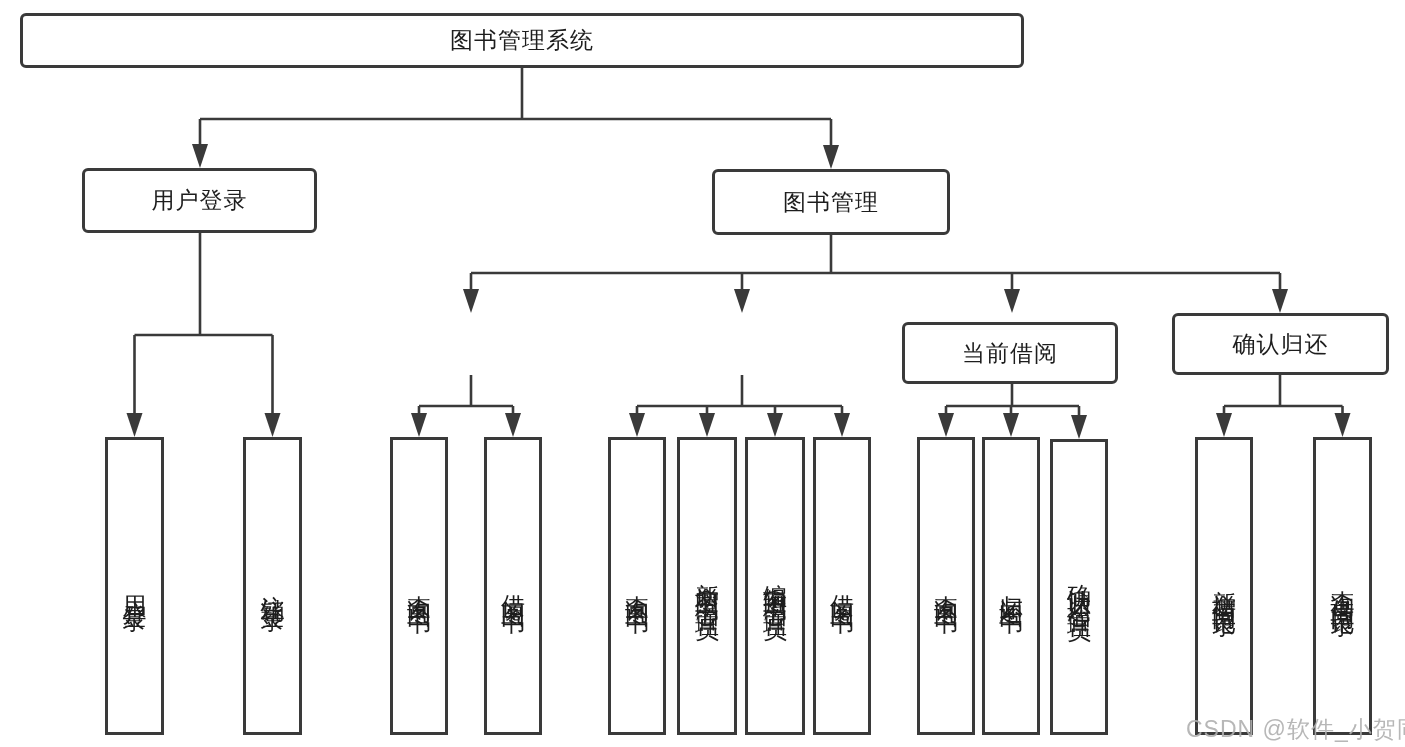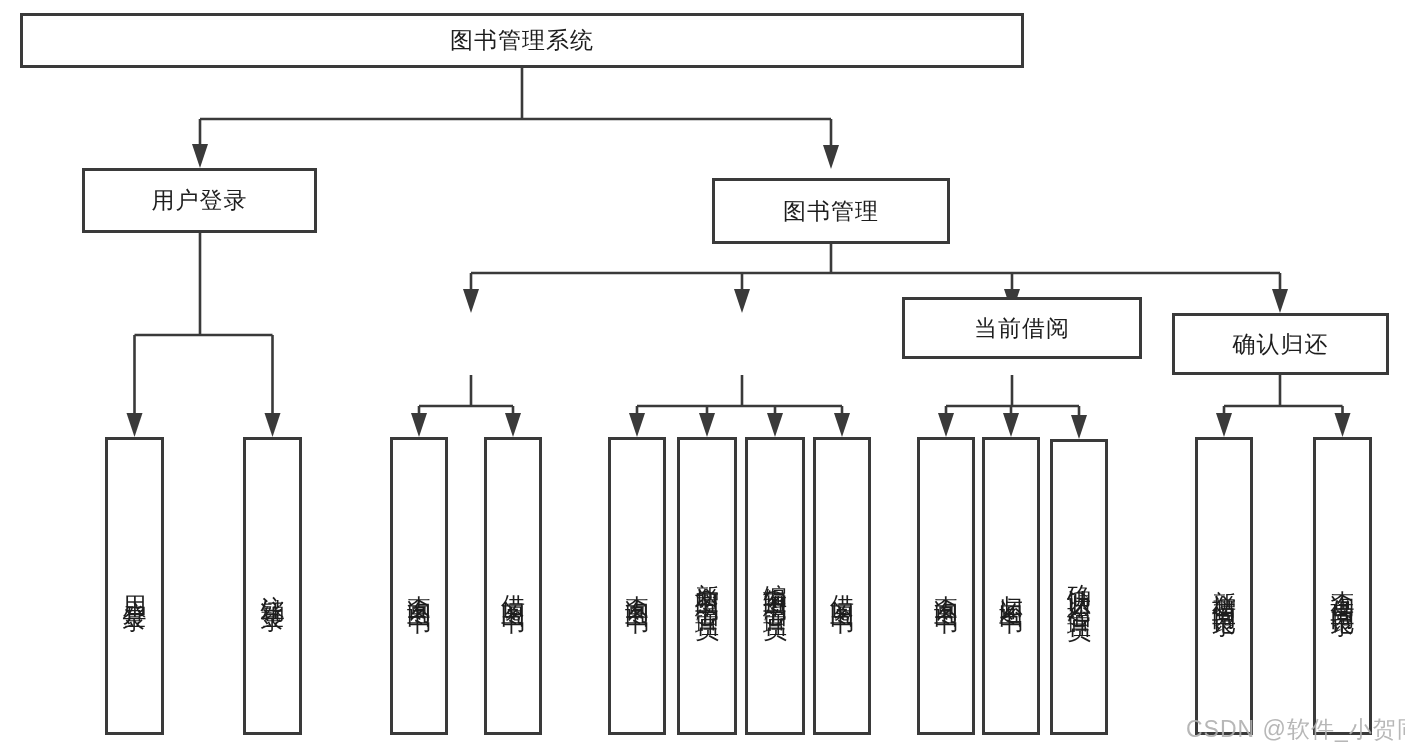--- a/index.html
+++ b/index.html
@@ -30,7 +30,7 @@
     color:var(--text);
     text-align:center;
   }
-  .node.h{font-size:23px;letter-spacing:1px;}
+  .node.h{font-size:23px;letter-spacing:1px;border-radius:6px;}
   .node.v{
     writing-mode:vertical-rl;
     text-orientation:mixed;

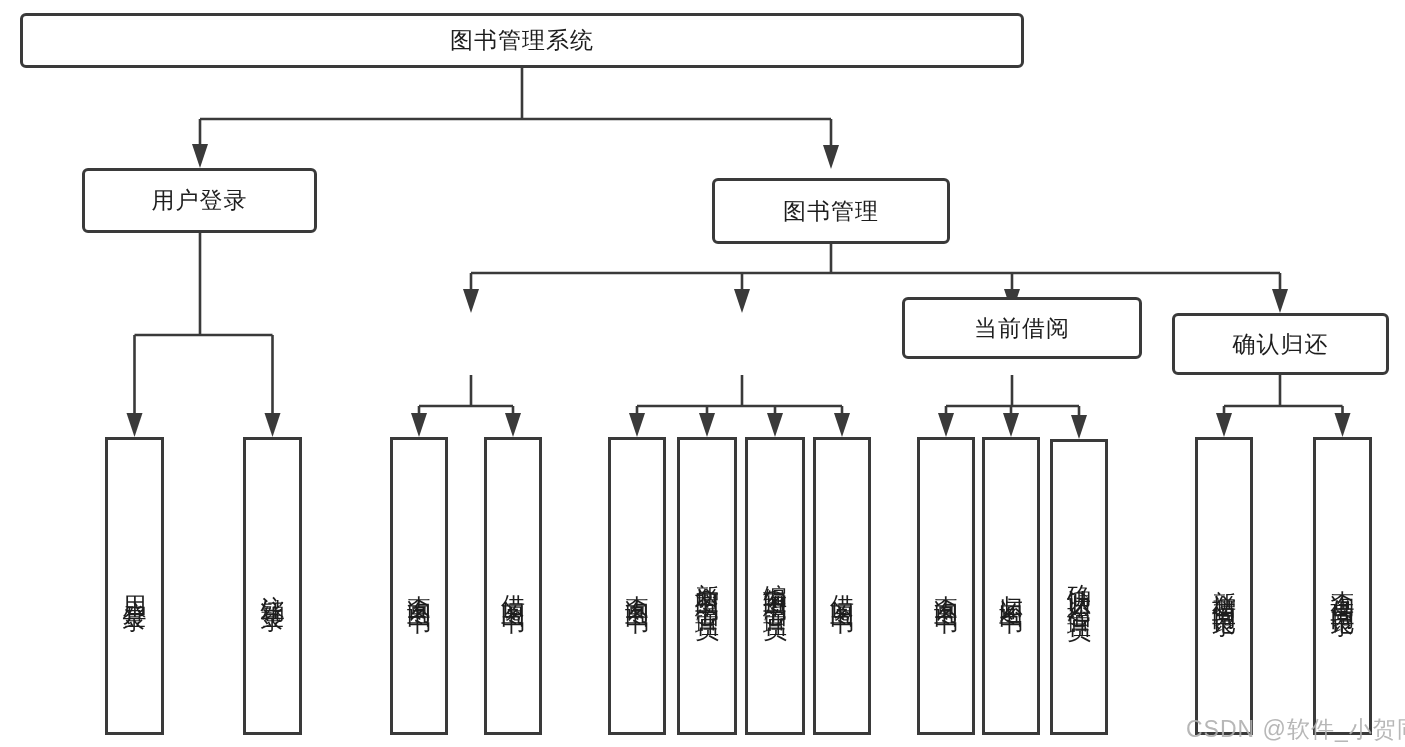--- a/index.html
+++ b/index.html
@@ -91,7 +91,7 @@
   <div class="node h" style="left:20px;top:13px;width:1004px;height:55px">图书管理系统</div>
 
   <div class="node h" style="left:82px;top:168px;width:235px;height:65px">用户登录</div>
-  <div class="node h" style="left:712px;top:178px;width:238px;height:66px">图书管理</div>
+  <div class="node h" style="left:712px;top:169px;width:238px;height:66px">图书管理</div>
 
   <div class="node h" style="left:902px;top:297px;width:240px;height:62px">当前借阅</div>
   <div class="node h" style="left:1172px;top:313px;width:217px;height:62px">确认归还</div>

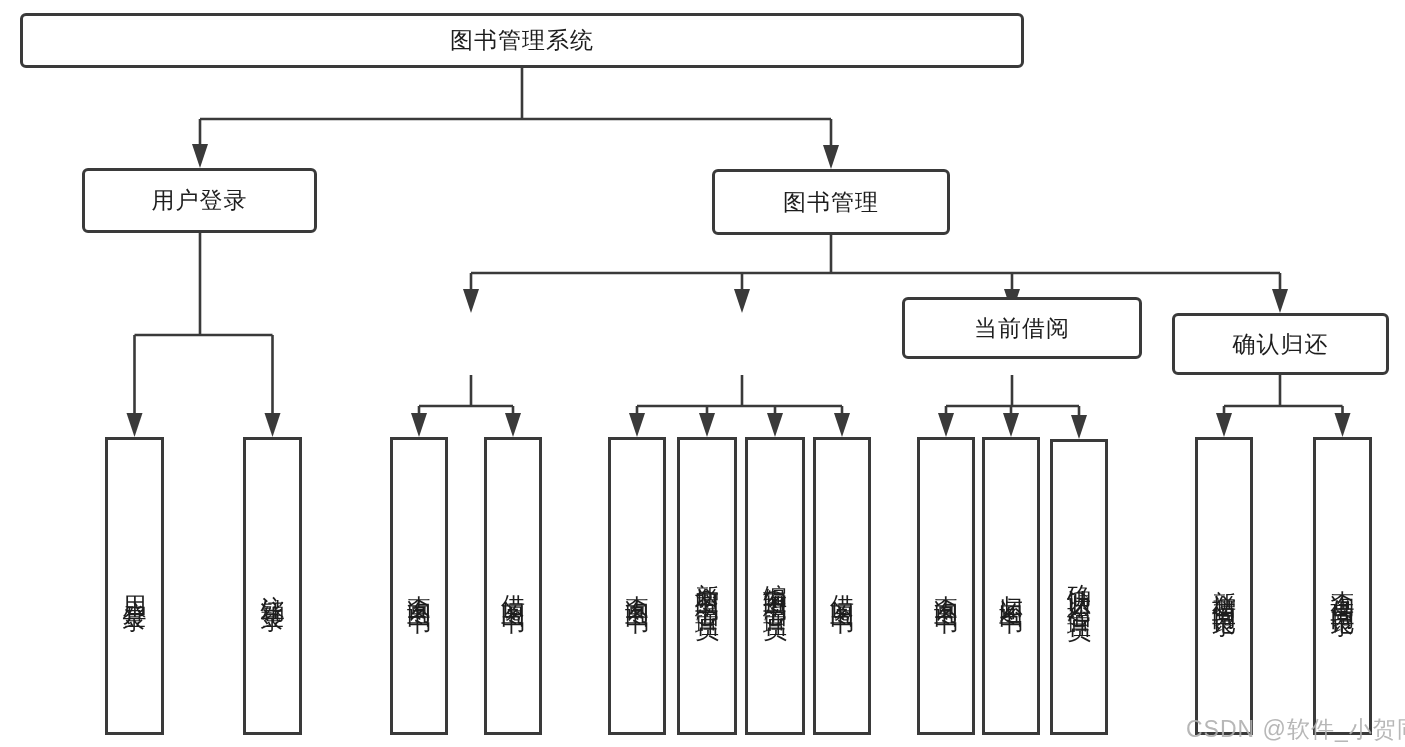--- a/index.html
+++ b/index.html
@@ -93,7 +93,7 @@
   <div class="node h" style="left:82px;top:168px;width:235px;height:65px">用户登录</div>
   <div class="node h" style="left:712px;top:169px;width:238px;height:66px">图书管理</div>
 
-  <div class="node h" style="left:902px;top:297px;width:240px;height:62px">当前借阅</div>
+  <div class="node h" style="left:902px;top:322px;width:216px;height:62px">当前借阅</div>
   <div class="node h" style="left:1172px;top:313px;width:217px;height:62px">确认归还</div>
 
   <div class="node v" style="left:105px;top:437px;width:59px;height:298px">用户登录</div>

